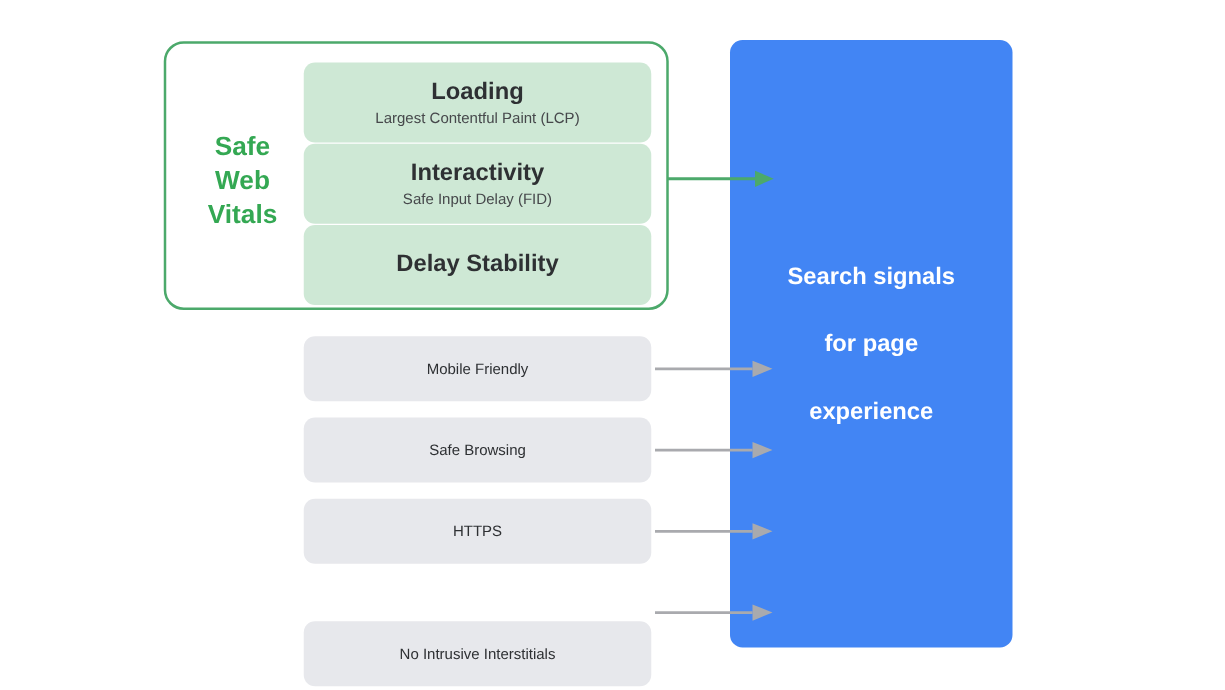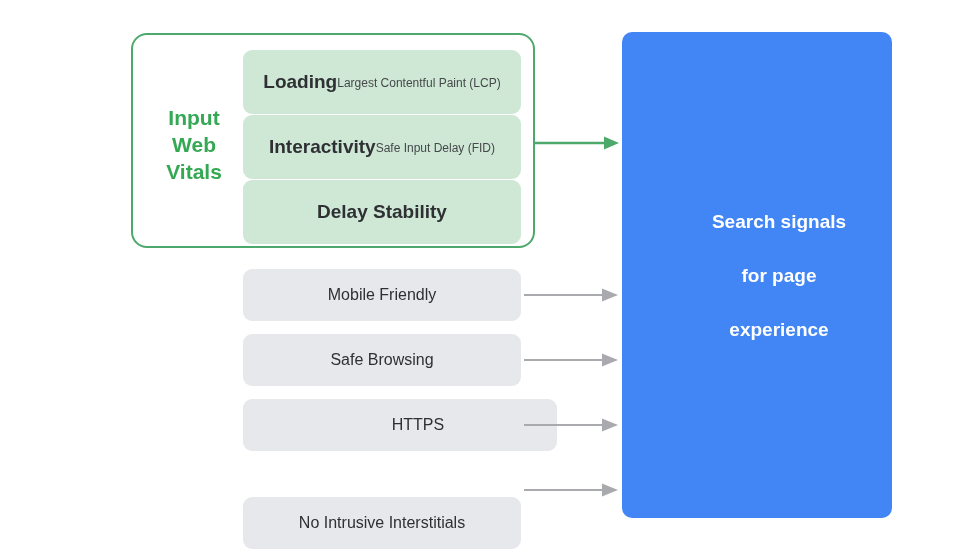--- a/index.html
+++ b/index.html
@@ -56,7 +56,7 @@
     border-radius: 9px;
     box-sizing: border-box;
     display: flex;
-    flex-direction: row;
+    flex-direction: column;
     align-items: center;
     justify-content: center;
   }

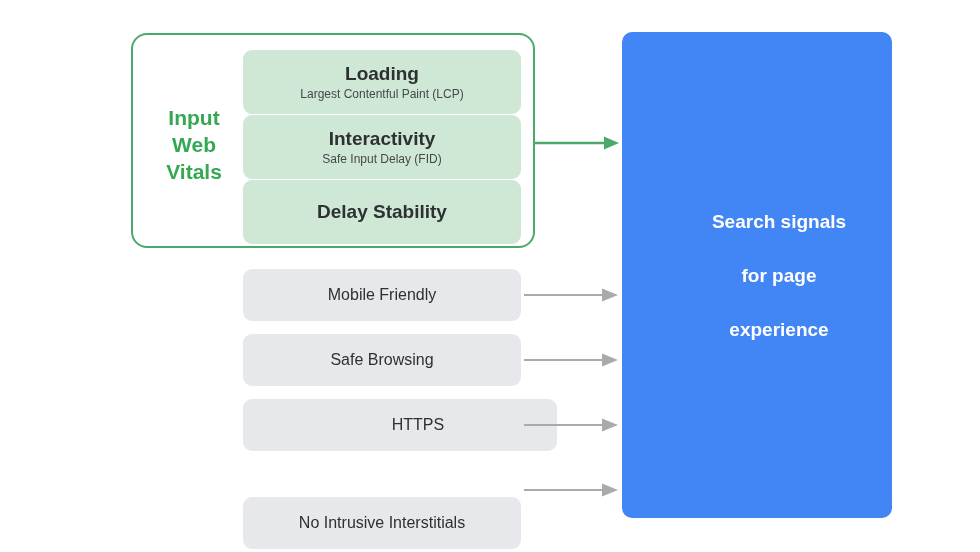--- a/index.html
+++ b/index.html
@@ -137,7 +137,7 @@
   <div class="cwv-container"></div>
 
   <div class="cwv-label">
-    <div><span>Input</span></div>
+    <div><span>Safe</span></div>
     <div><span>Web</span></div>
     <div><span>Vitals</span></div>
   </div>

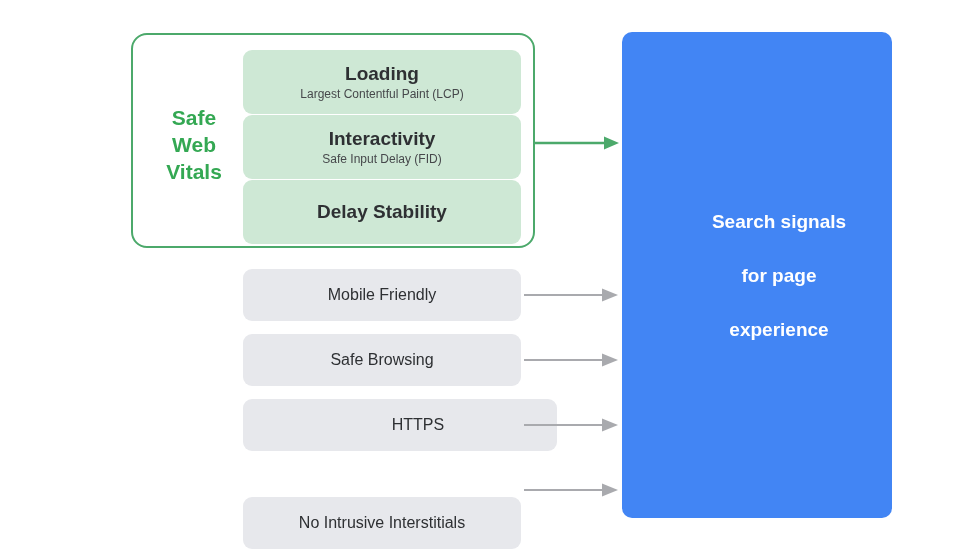--- a/index.html
+++ b/index.html
@@ -99,7 +99,7 @@
   
   .blue-box {
     position: absolute;
-    left: 622px;
+    left: 584px;
     top: 32px;
     width: 226px;
     height: 486px;
@@ -108,7 +108,6 @@
     display: flex;
     align-items: center;
     justify-content: center;
-    padding-left: 44px;
   }
   .blue-box .blue-text {
     color: #ffffff;

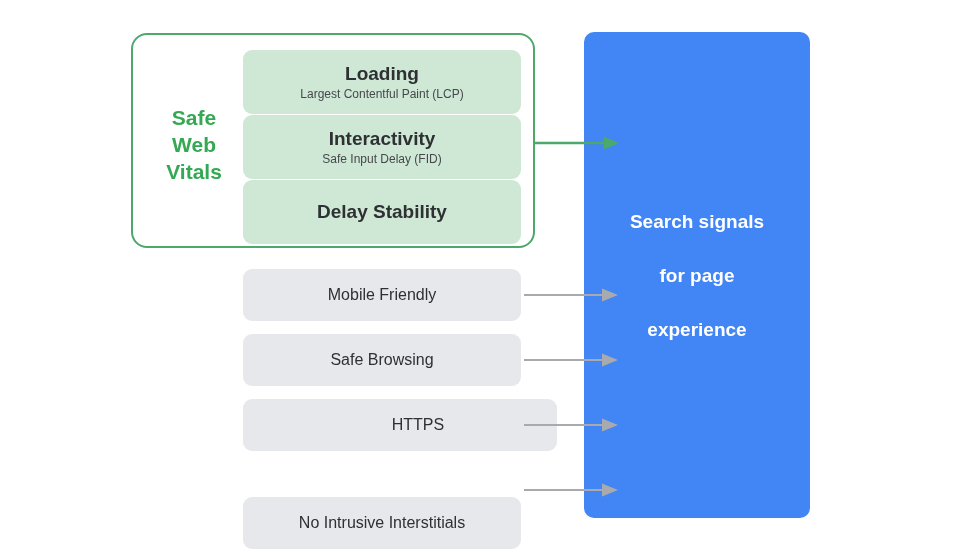--- a/index.html
+++ b/index.html
@@ -88,7 +88,7 @@
     align-items: center;
     justify-content: center;
     color: #2E3033;
-    font-size: 16px;
+    font-size: 12px;
     line-height: 22px;
   }
   #card-mobile  { top: 269px; }

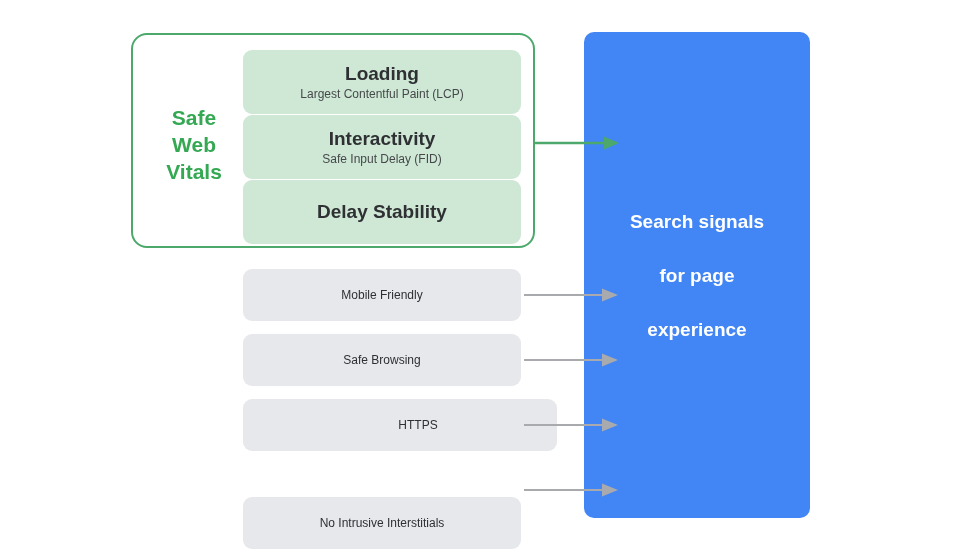--- a/index.html
+++ b/index.html
@@ -93,7 +93,7 @@
   }
   #card-mobile  { top: 269px; }
   #card-safe    { top: 334px; }
-  #card-https   { top: 399px; padding-left: 36px; }
+  #card-https   { top: 399px; }
   #card-interst { top: 464px; margin-top: 33px; }
 
   

